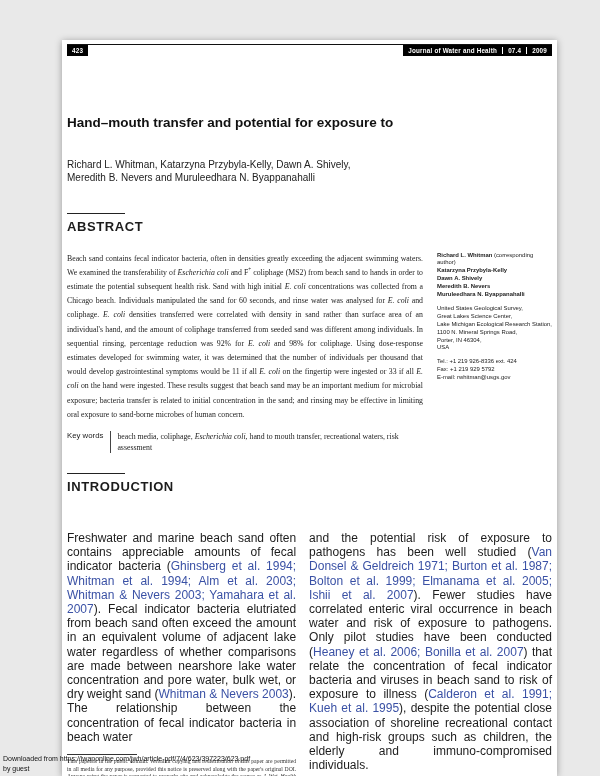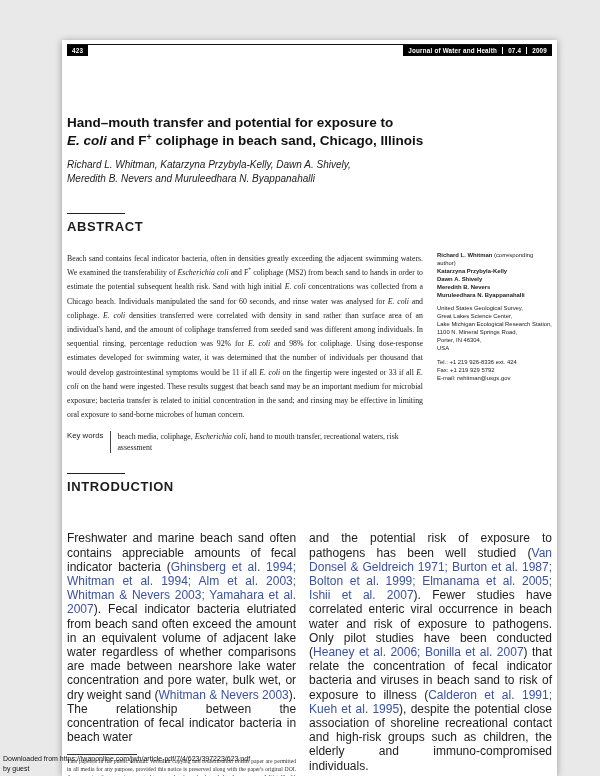--- a/index.html
+++ b/index.html
@@ -72,7 +72,6 @@
 
   <div class="title">
     <div>Hand–mouth transfer and potential for exposure to</div>
-    <div><span class="seg-i">E. coli</span><span> and F</span><span class="seg-sup">+</span><span> coliphage in beach sand, Chicago, Illinois</span></div>
   </div>
 
   <div class="authors">Richard L. Whitman, Katarzyna Przybyla-Kelly, Dawn A. Shively,

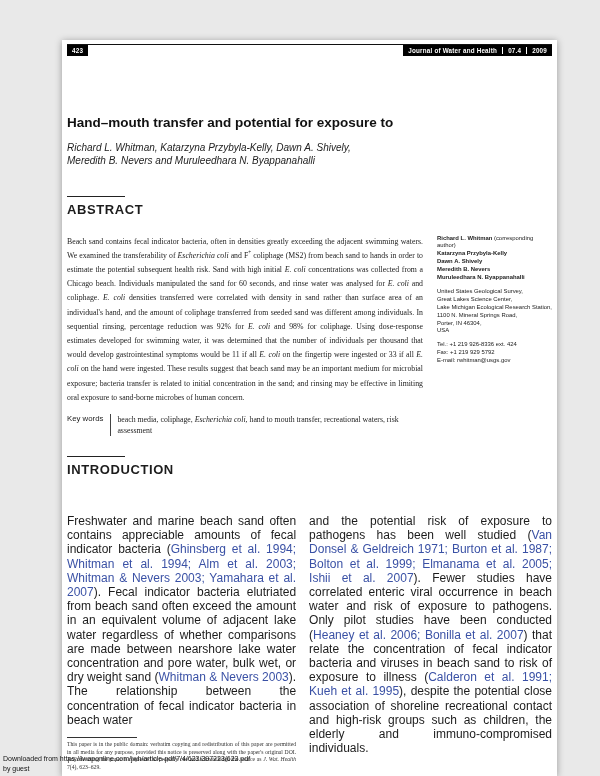--- a/index.html
+++ b/index.html
@@ -26,7 +26,7 @@
   }
   .badge .sep { width:1px; height:7px; background:#fff; margin:0 5px; display:inline-block; }
   .title { margin-top:58px; font-size:13.5px; font-weight:bold; line-height:17.5px; color:#111; }
-  .authors { margin-top:9px; font-size:10px; line-height:13.5px; white-space:pre-line; color:#222;font-style:italic; }
+  .authors { margin-top:26px; font-size:10px; line-height:13.5px; white-space:pre-line; color:#222; }
   .rule { border-top:1px solid #222; width:58px; margin-top:28px; }
   .sec-heading { margin-top:5px; font-size:13px; font-weight:bold; letter-spacing:0.6px; }
   .abstract-row { display:flex; gap:14px; margin-top:18px; }

